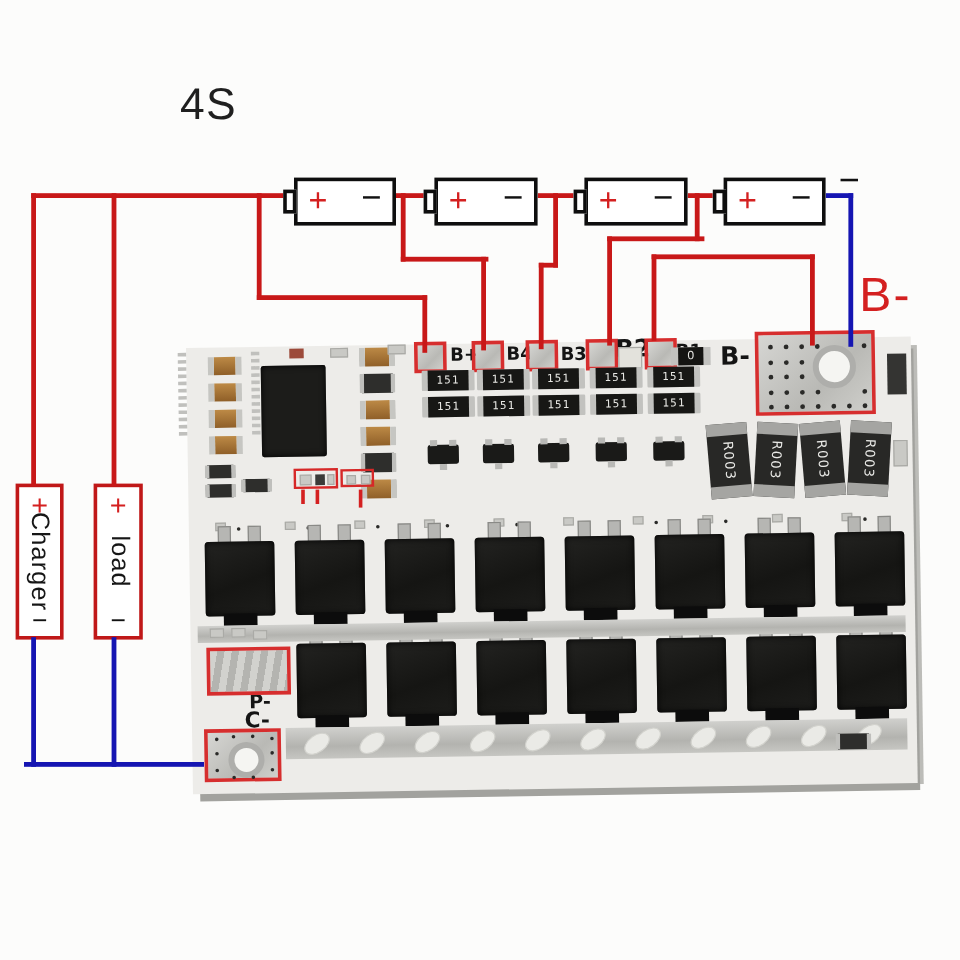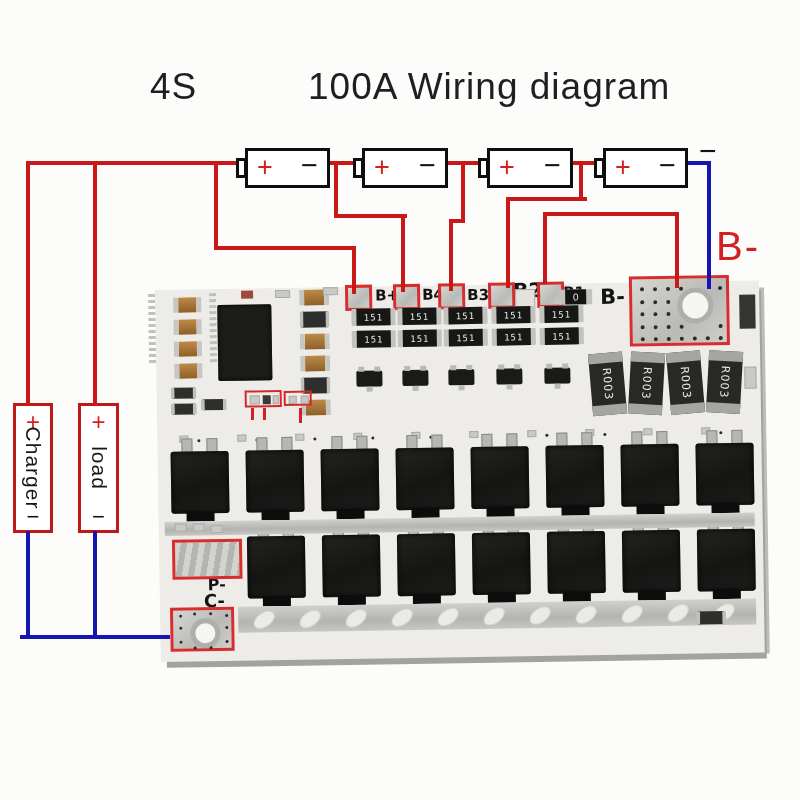--- a/index.html
+++ b/index.html
@@ -56,7 +56,6 @@
 
 <div id="stage">
   <div class="txt title" style="left:150px;top:66px;">4S</div>
-  <div class="txt title" style="left:308px;top:66px;">100A Wiring diagram</div>
 
   <div class="txt" style="left:699px;top:134px;font-size:30px;color:#111;">−</div>
   <div class="txt annot" style="left:716px;top:224px;font-size:40px;letter-spacing:2px;">B-</div>

